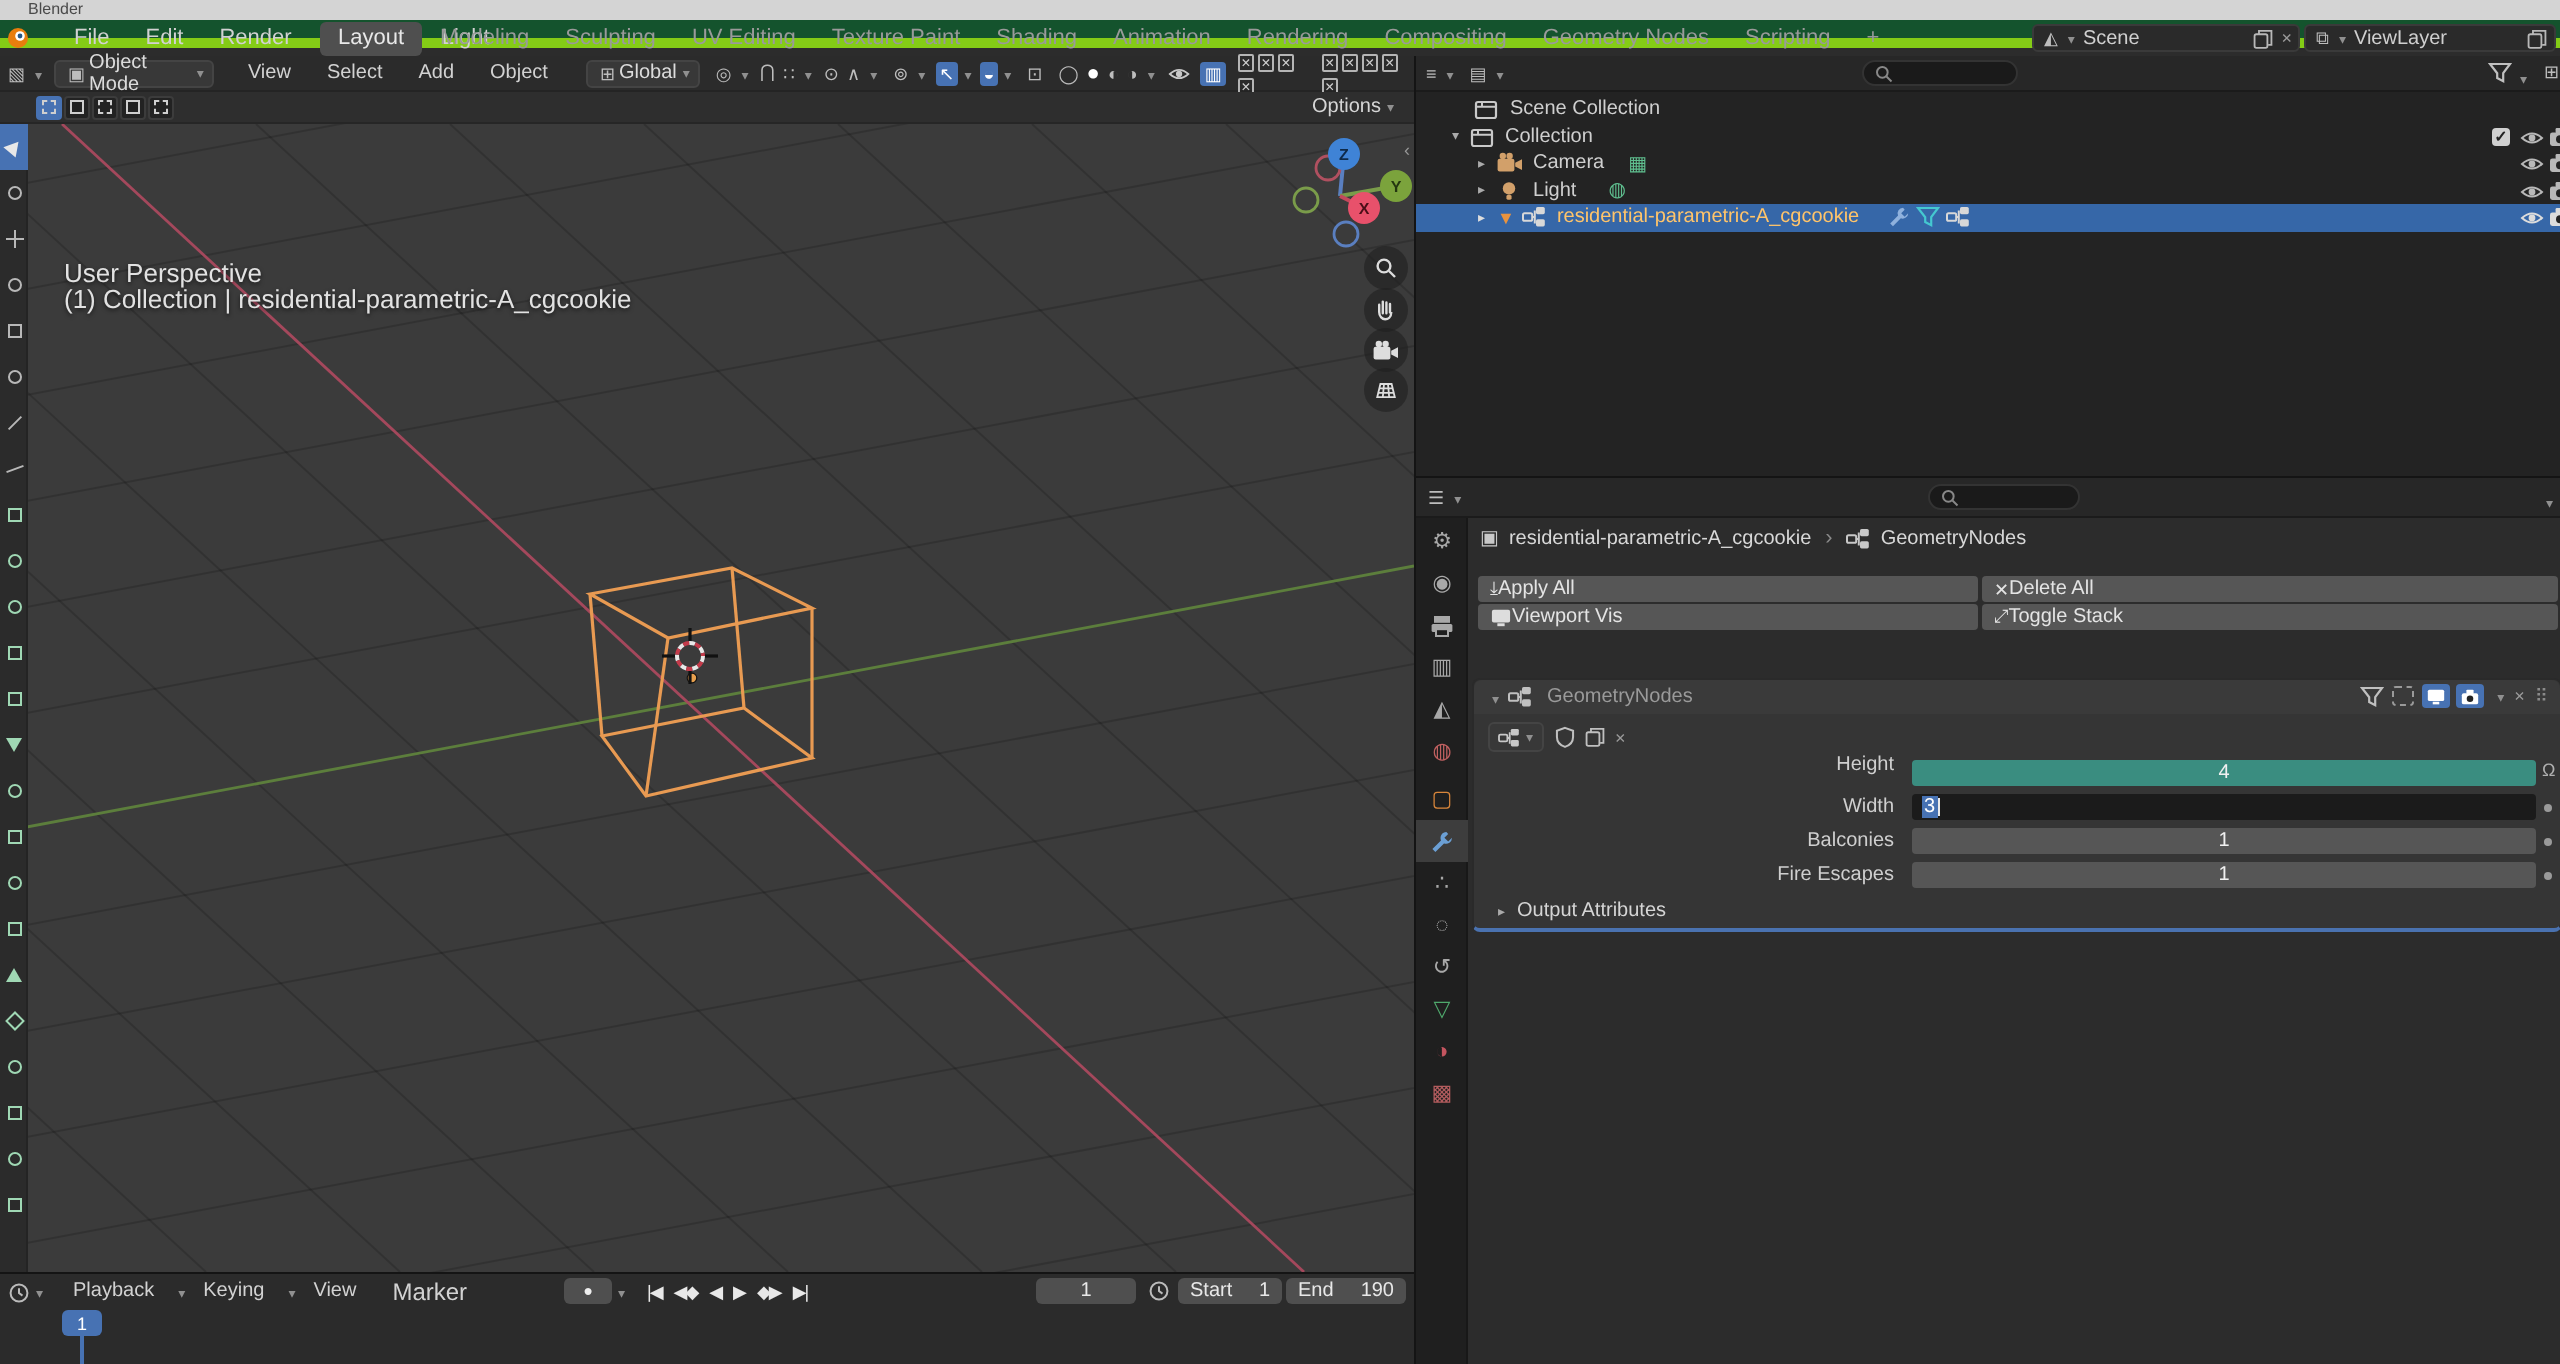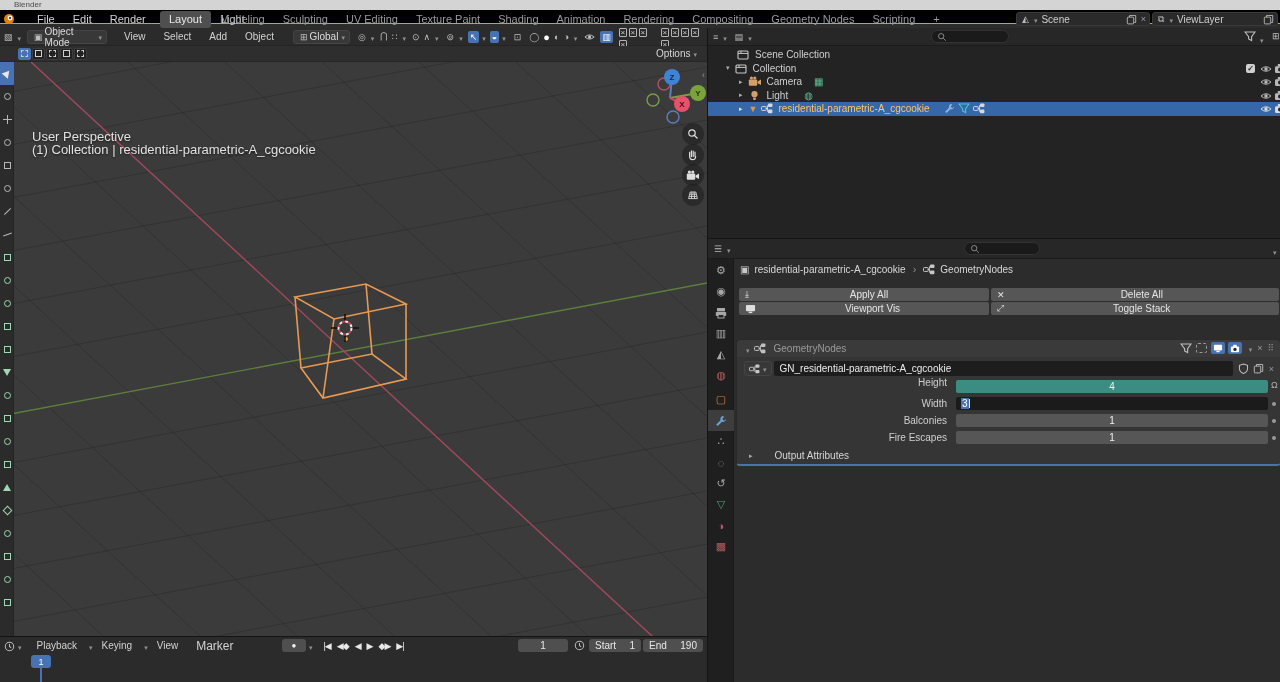--- a/index.html
+++ b/index.html
@@ -12,7 +12,7 @@
   
   #titlebar{left:0;top:0;width:1280px;height:10px;background:#d4d4d4;color:#4a4a4a;font-size:8px;line-height:10px;padding-left:14px}
   
-  #topbar{left:0;top:10px;width:1280px;height:14px;background:#000000;border-bottom:1px solid #84cc16}
+  #topbar{left:0;top:10px;width:1280px;height:14px;background:#14532d;border-bottom:5px solid #84cc16}
   .menu{color:#d2d2d2;font-size:11px;padding:0 9px;line-height:18px;display:inline-block}
   .wstab{color:#9a9a9a;font-size:11px;padding:1px 9px;border-radius:3px;display:inline-block;line-height:15px}
   .wstab.active{background:#4f4f4f;color:#e8e8e8}

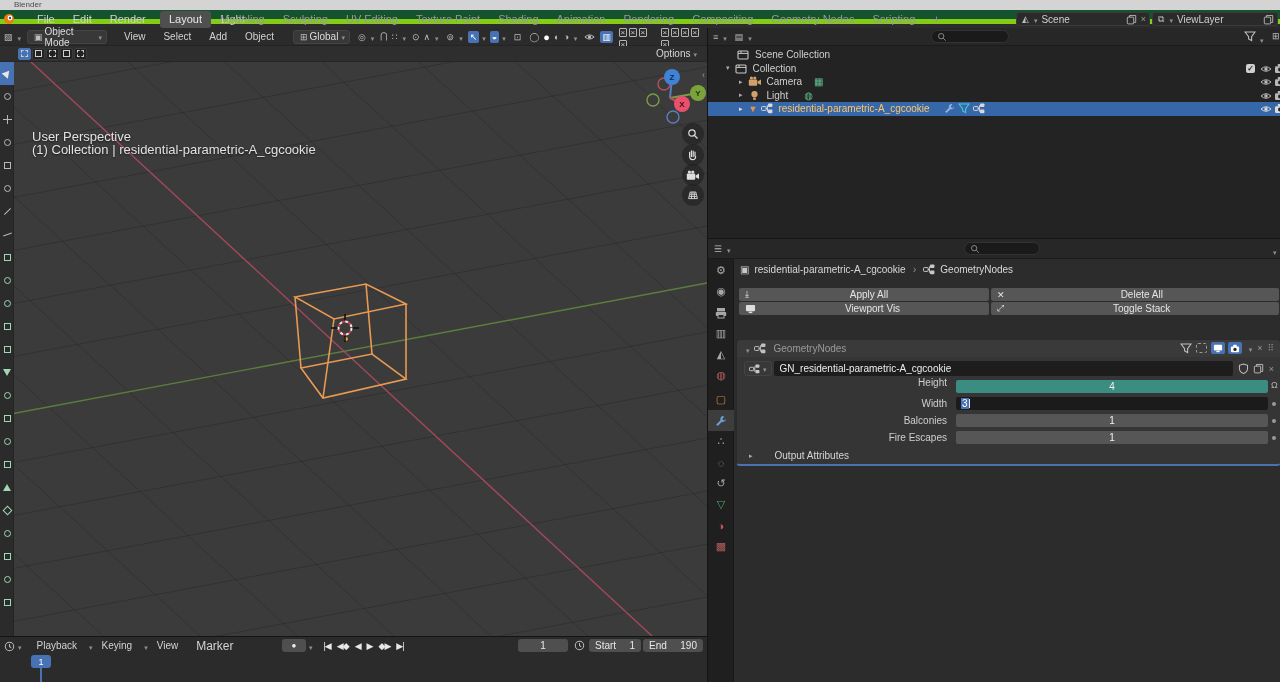--- a/index.html
+++ b/index.html
@@ -65,7 +65,7 @@
   .vtab{position:absolute;left:0;width:26px;height:21px;display:flex;align-items:center;justify-content:center;font-size:11px;color:#a8a8a8}
   .vtab.act{background:#3d3d3d}
   .btnrow{position:absolute;height:13px;background:#565656;border-radius:2px;display:flex;align-items:center;color:#e4e4e4;font-size:10px}
-  .btnrow .lbl{flex:1;text-align:center}
+  .btnrow .lbl{flex:1;text-align:left}
   .field{position:absolute;height:13px;border-radius:2px;font-size:10px;display:flex;align-items:center;justify-content:center;color:#f0f0f0}
   .flabel{position:absolute;height:13px;line-height:13px;text-align:right;color:#cfcfcf;font-size:10px}
   .pdot{position:absolute;width:4px;height:4px;border-radius:50%;background:#9a9a9a}

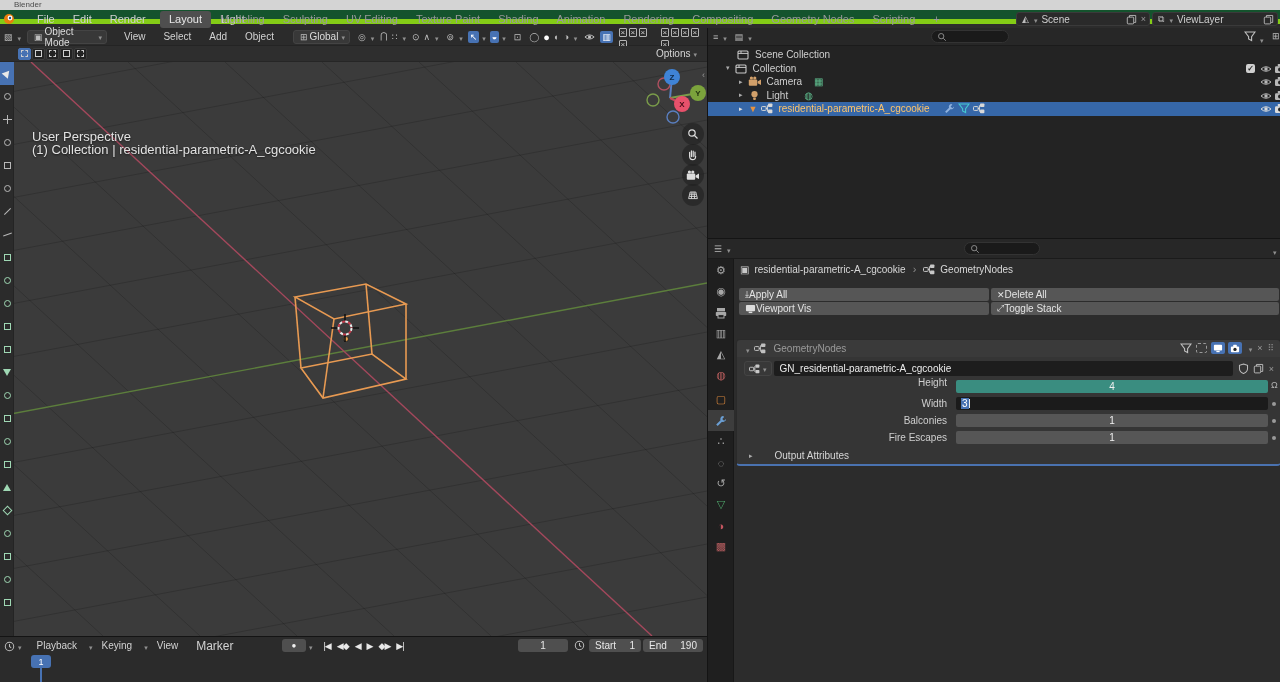--- a/index.html
+++ b/index.html
@@ -669,9 +669,6 @@
           </svg>
           <span class="chev"></span>
         </span>
-      <div class="row" style="margin-left:2px;flex:1;height:15px;background:#1d1d1d;border-radius:2px;padding-left:6px">
-        <span style="font-size:10px;color:#ececec">GN_residential-parametric-A_cgcookie</span>
-      </div>
       <svg width="11" height="11" style="color:#c0c0c0;margin-left:5px">
           <use href="#i-shield"></use>
         </svg>

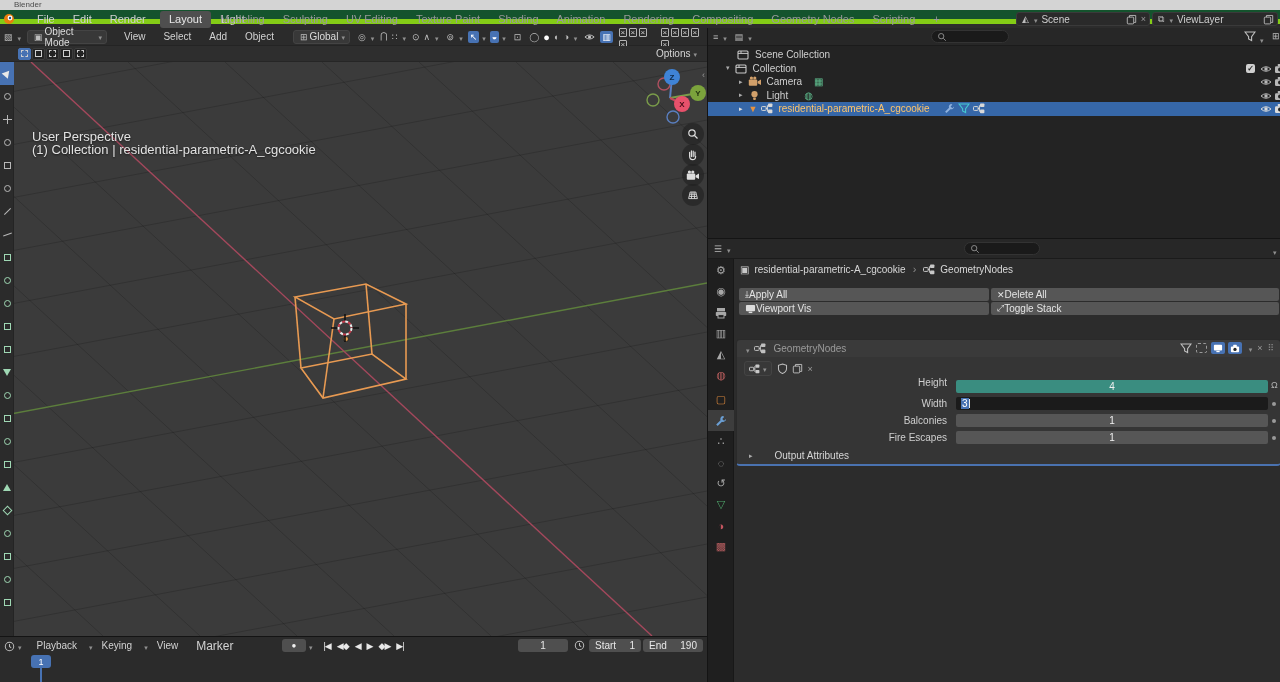--- a/index.html
+++ b/index.html
@@ -705,7 +705,7 @@
 
     <div class="abs row" style="left:12px;top:110px">
       <span style="font-size:7px;color:#aaa">▸</span>
-      <span style="margin-left:22px;font-size:10px;color:#d5d5d5">Output Attributes</span>
+      <span style="margin-left:6px;font-size:10px;color:#d5d5d5">Output Attributes</span>
     </div>
   </div>
 </div>

